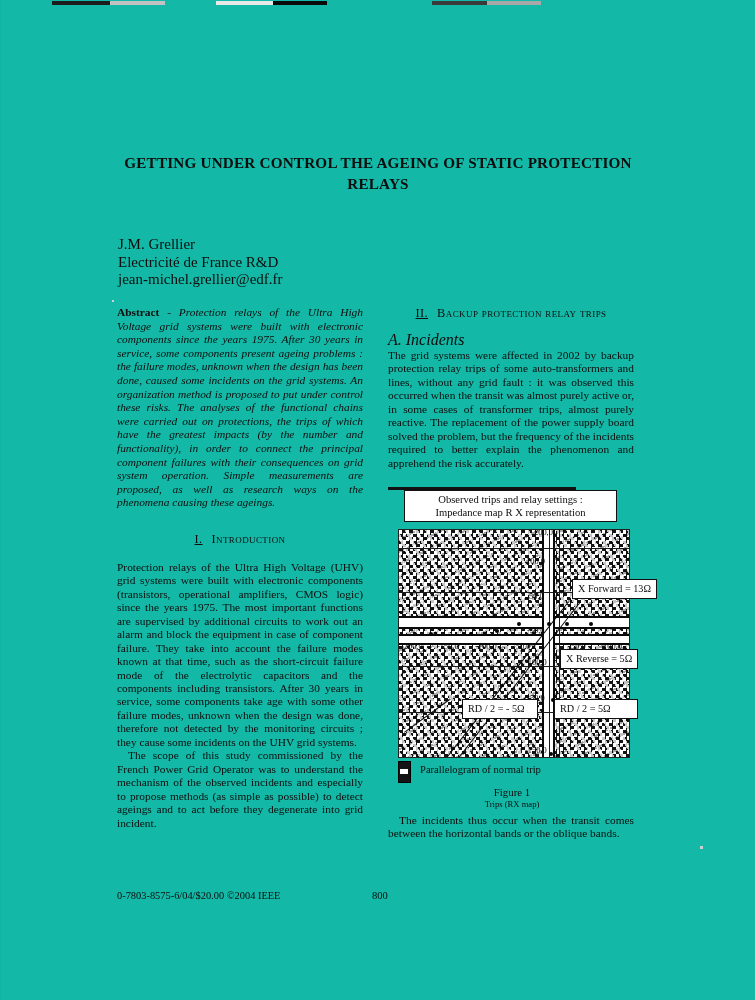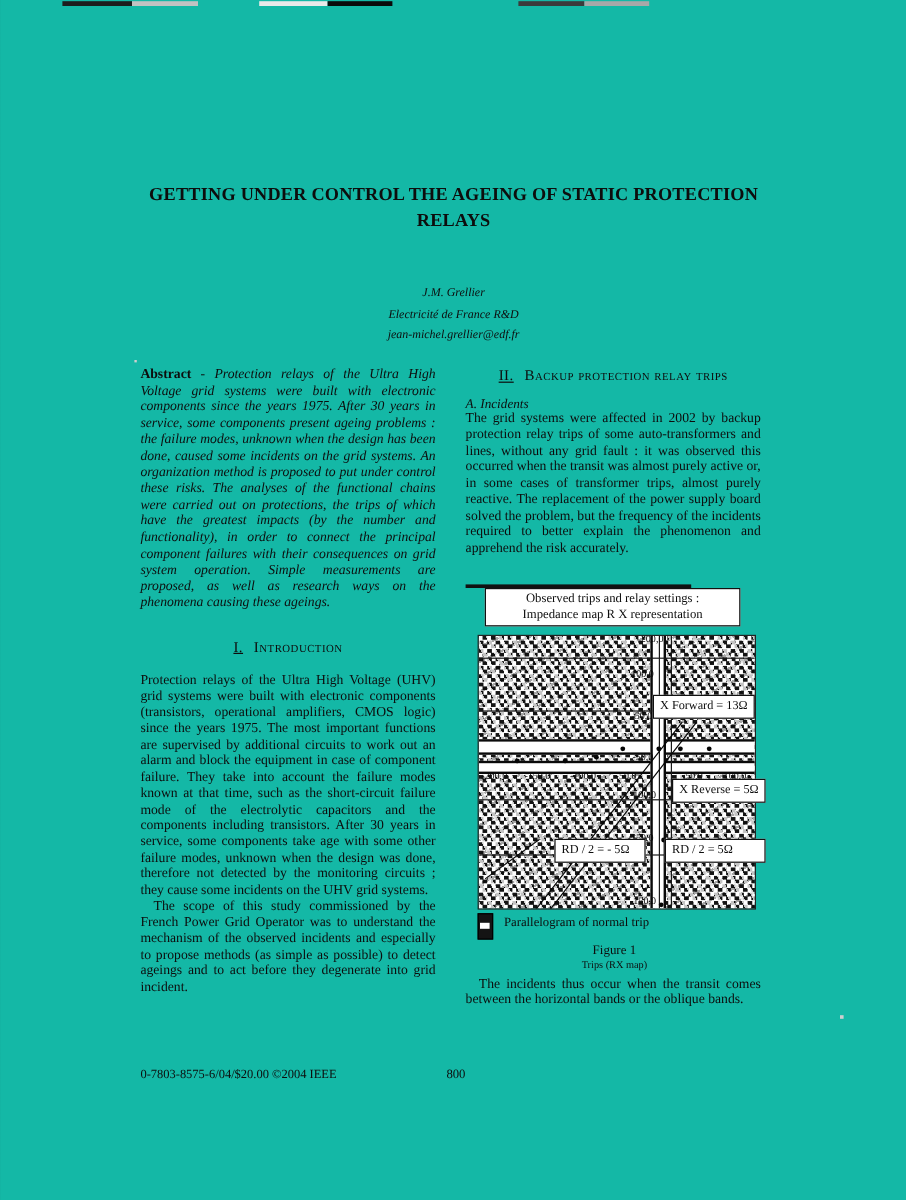--- a/index.html
+++ b/index.html
@@ -50,9 +50,8 @@
   #authors {
     position: absolute;
     left: 118px; top: 236px; width: 520px;
-    text-align: center;
-    font-style: italic;
-    font-size: 10px;
+    text-align: left;
+    font-size: 15px;
     line-height: 17.5px;
   }
 

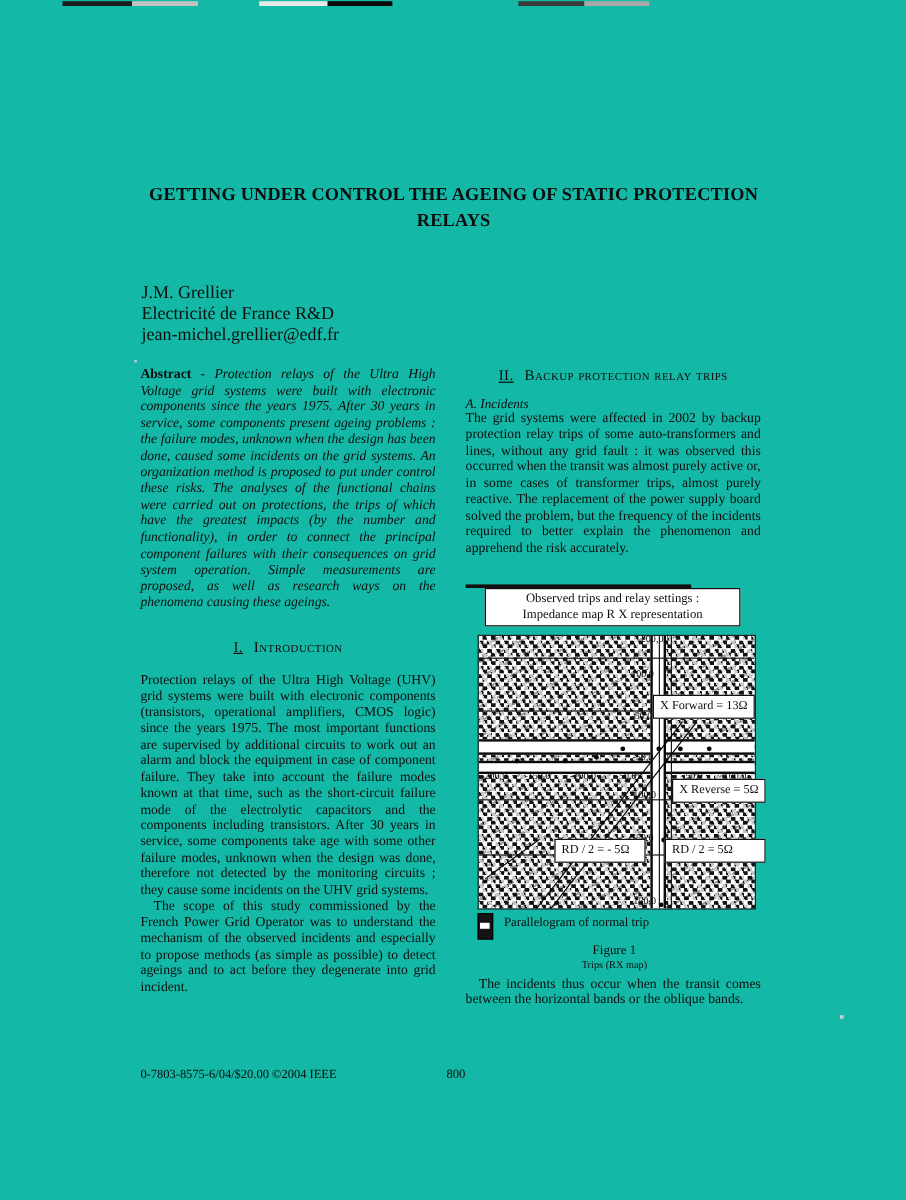--- a/index.html
+++ b/index.html
@@ -91,7 +91,7 @@
 
   h3.subsection {
     margin: 0;
-    font-size: 11px;
+    font-size: 16px;
     font-style: italic;
     font-weight: normal;
     text-align: left;

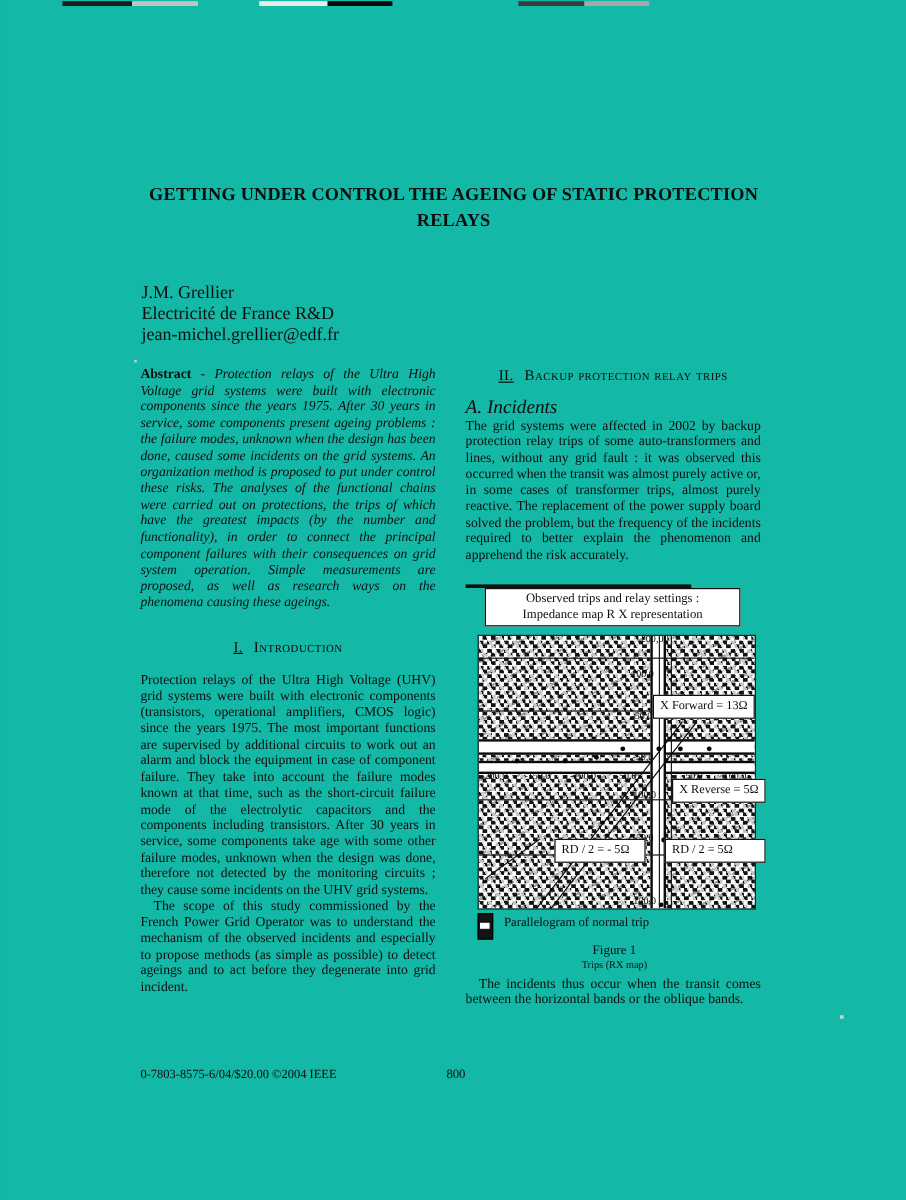--- a/index.html
+++ b/index.html
@@ -327,7 +327,7 @@
       <div class="tick-lbl" style="left:126px; top:216px;">-150,0</div>
     </div>
 
-    <div class="callout" style="left:156px; top:93px;">X Forward = 13Ω</div>
+    <div class="callout" style="left:184px; top:93px;">X Forward = 13Ω</div>
     <div class="callout" style="left:172px; top:163px;">X Reverse = 5Ω</div>
     <div class="callout" style="left:74px;  top:213px; width:76px;">RD / 2 = - 5Ω</div>
     <div class="callout" style="left:166px; top:213px; width:84px;">RD / 2 = 5Ω</div>

